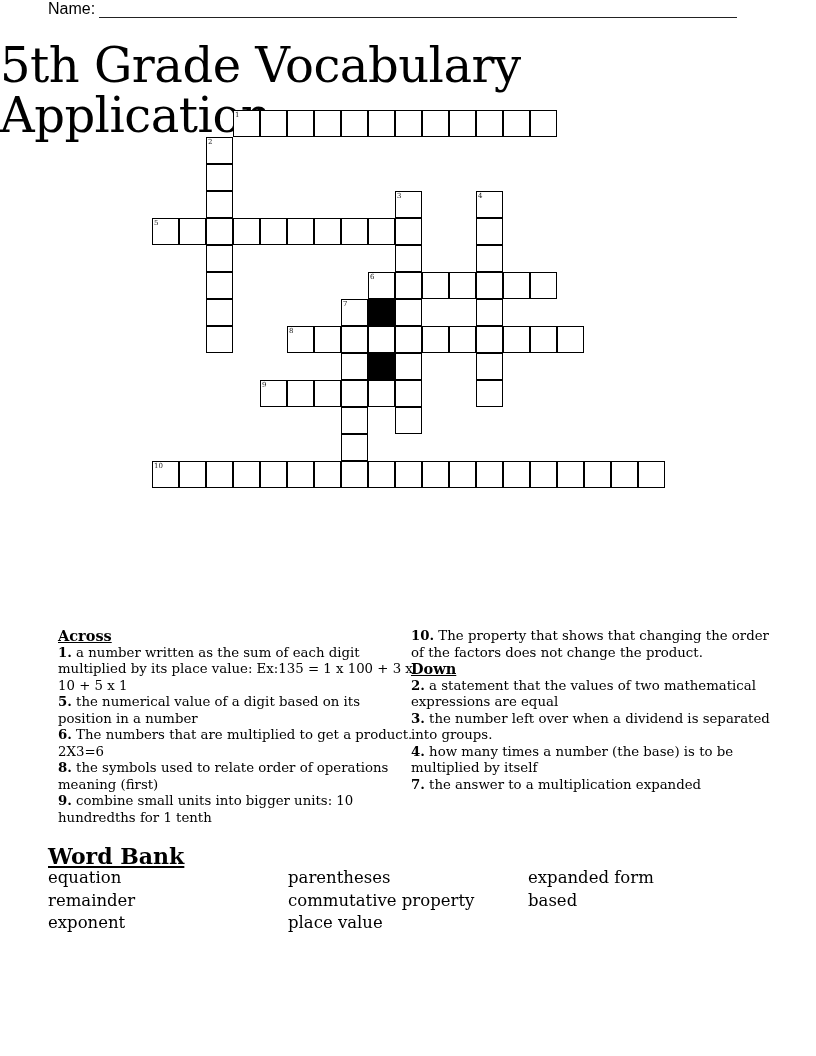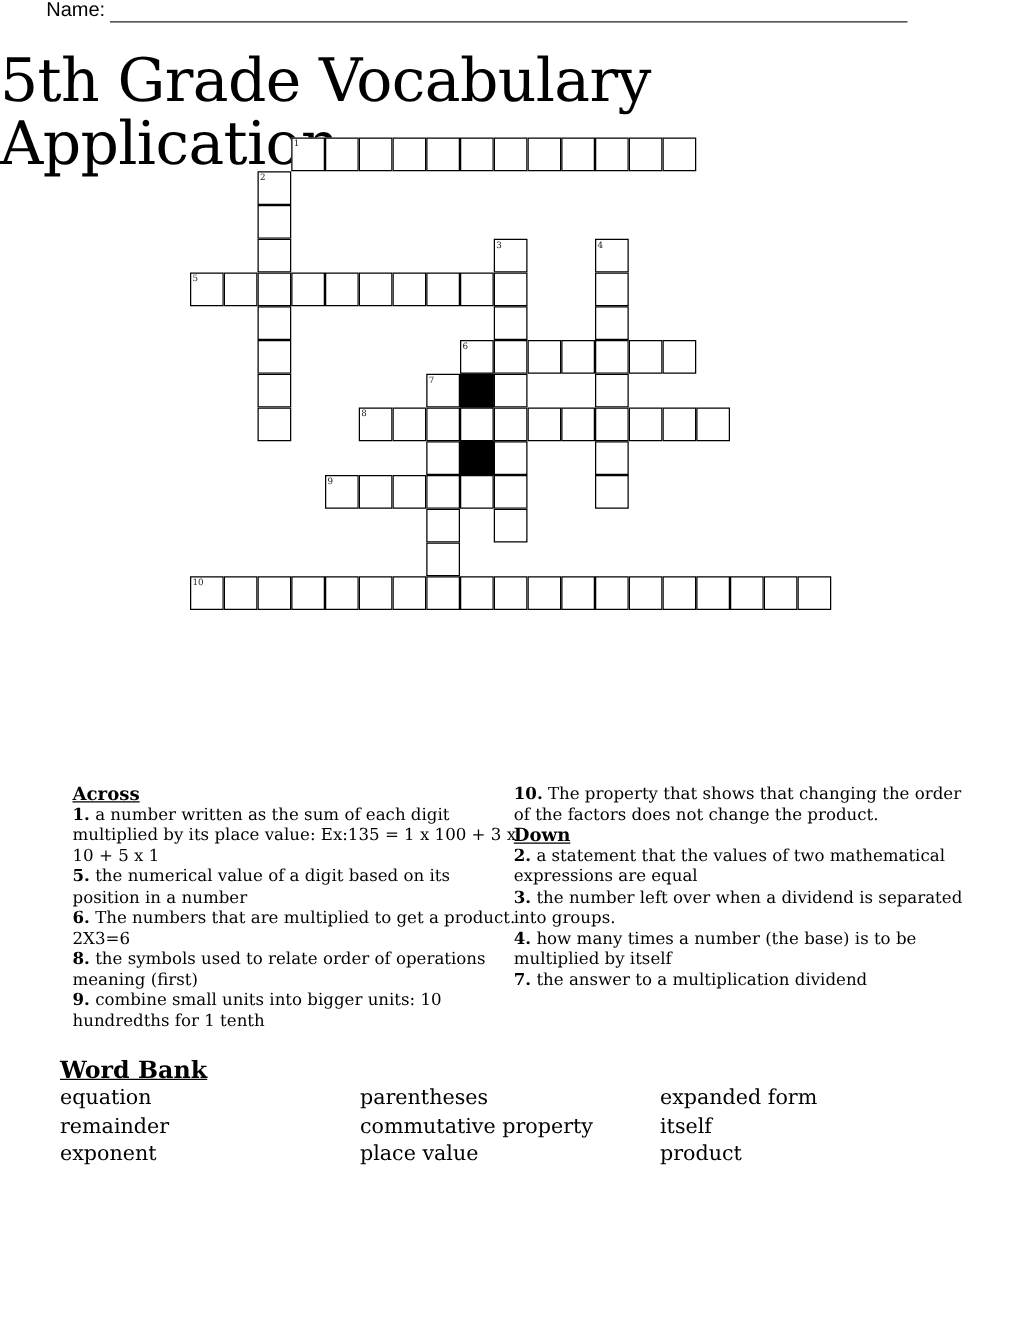--- a/index.html
+++ b/index.html
@@ -4,7 +4,7 @@
 <style>
   html, body { margin: 0; padding: 0; background: #ffffff; }
   body { width: 816px; height: 1056px; position: relative; overflow: hidden; color: #000; }
-  .name-row { position: absolute; left: 37px; top: 0px; font-family: "Liberation Sans", sans-serif; font-size: 16px; line-height: 18px; display: flex; align-items: flex-end; }
+  .name-row { position: absolute; left: 48px; top: 0px; font-family: "Liberation Sans", sans-serif; font-size: 16px; line-height: 18px; display: flex; align-items: flex-end; }
   .name-line { display: inline-block; width: 638px; border-bottom: 1px solid #222; height: 15px; margin-left: 4px; }
   .title { position: absolute; left: 0; width: 752px; top: 40px; text-align: left; font-family: "DejaVu Serif", serif; font-size: 48px; line-height: 50px; letter-spacing: -0.5px; }
   .grid { position: absolute; left: 0; top: 0; width: 816px; height: 500px; }

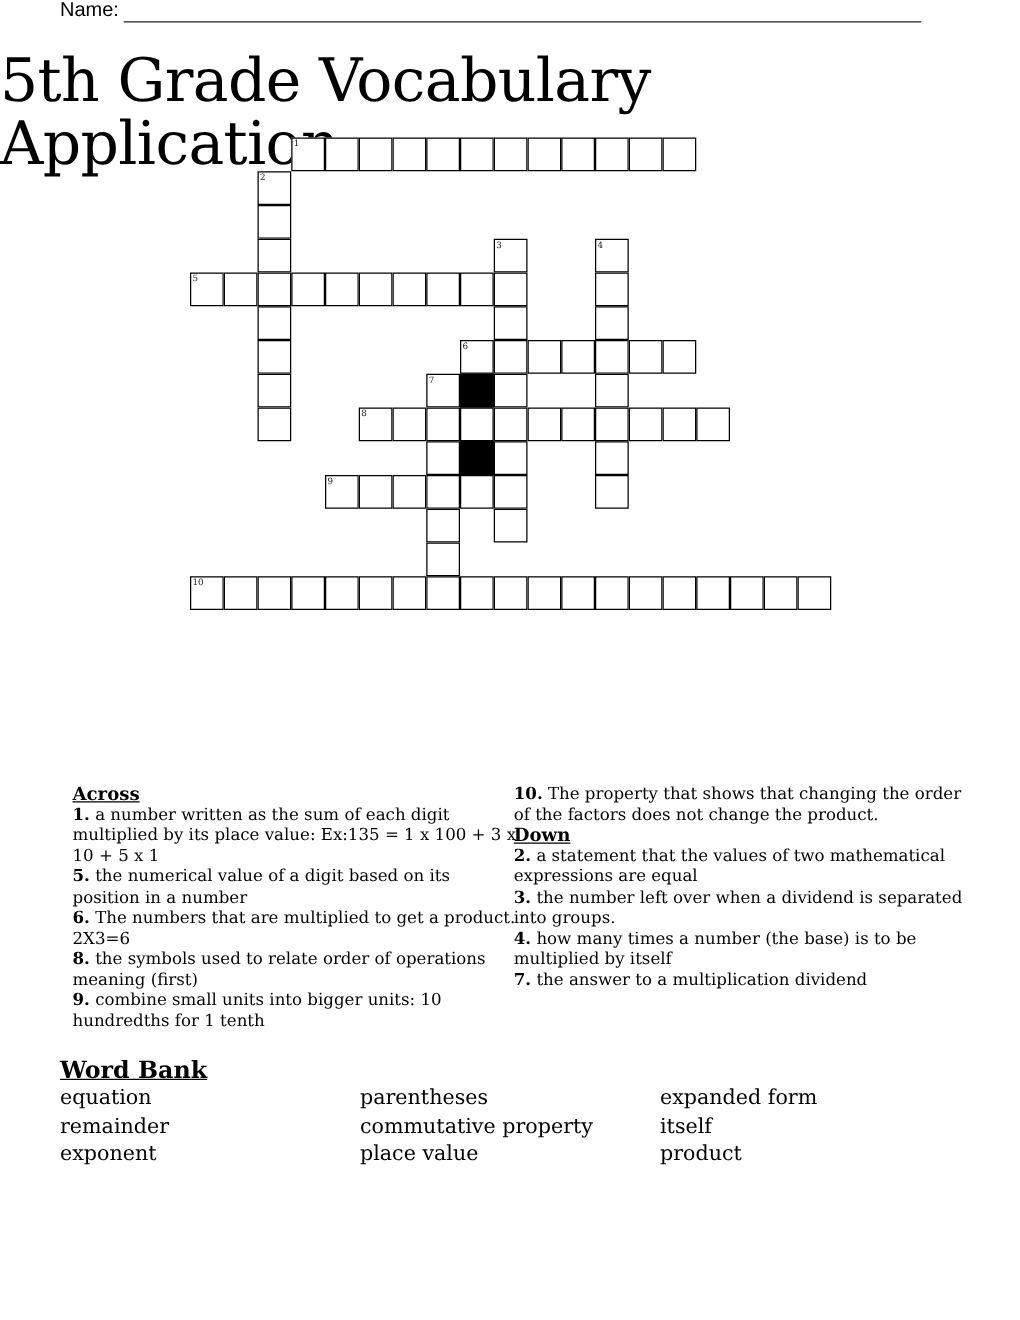--- a/index.html
+++ b/index.html
@@ -158,7 +158,7 @@
   <div><span class="cnum">2.</span><span> a statement that the values of two mathematical expressions are equal</span></div>
   <div><span class="cnum">3.</span><span> the number left over when a dividend is separated into groups.</span></div>
   <div><span class="cnum">4.</span><span> how many times a number (the base) is to be multiplied by itself</span></div>
-  <div><span class="cnum">7.</span><span> the answer to a multiplication dividend</span></div>
+  <div><span class="cnum">7.</span><span> the answer to a multiplication expanded</span></div>
 </div>
 
 <div class="wordbank">

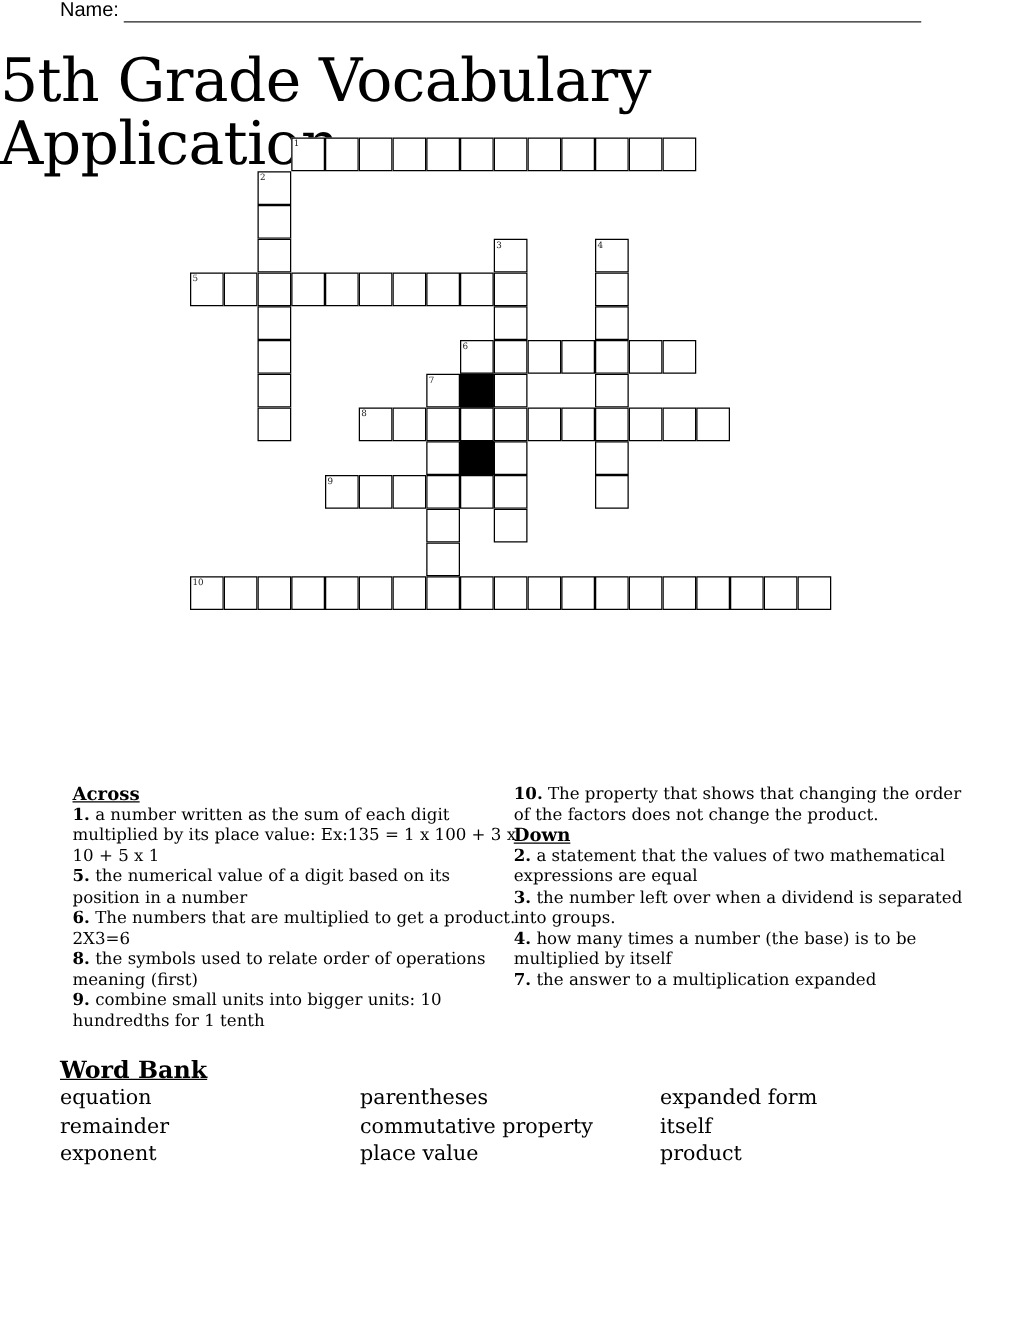--- a/index.html
+++ b/index.html
@@ -17,7 +17,7 @@
   .heading { font-weight: bold; text-decoration: underline; font-size: 14.5px; }
   .cnum { font-weight: bold; }
   .wordbank { position: absolute; left: 48px; top: 846px; font-family: "DejaVu Serif", serif; }
-  .wb-title { font-weight: bold; text-decoration: underline; font-size: 19px; line-height: 20px; }
+  .wb-title { font-weight: bold; text-decoration: underline; font-size: 22px; line-height: 20px; }
   .wb-grid { display: grid; grid-template-columns: 240px 240px 240px; font-size: 16.5px; line-height: 22.5px; margin-top: 1px; }
 </style>
 </head>

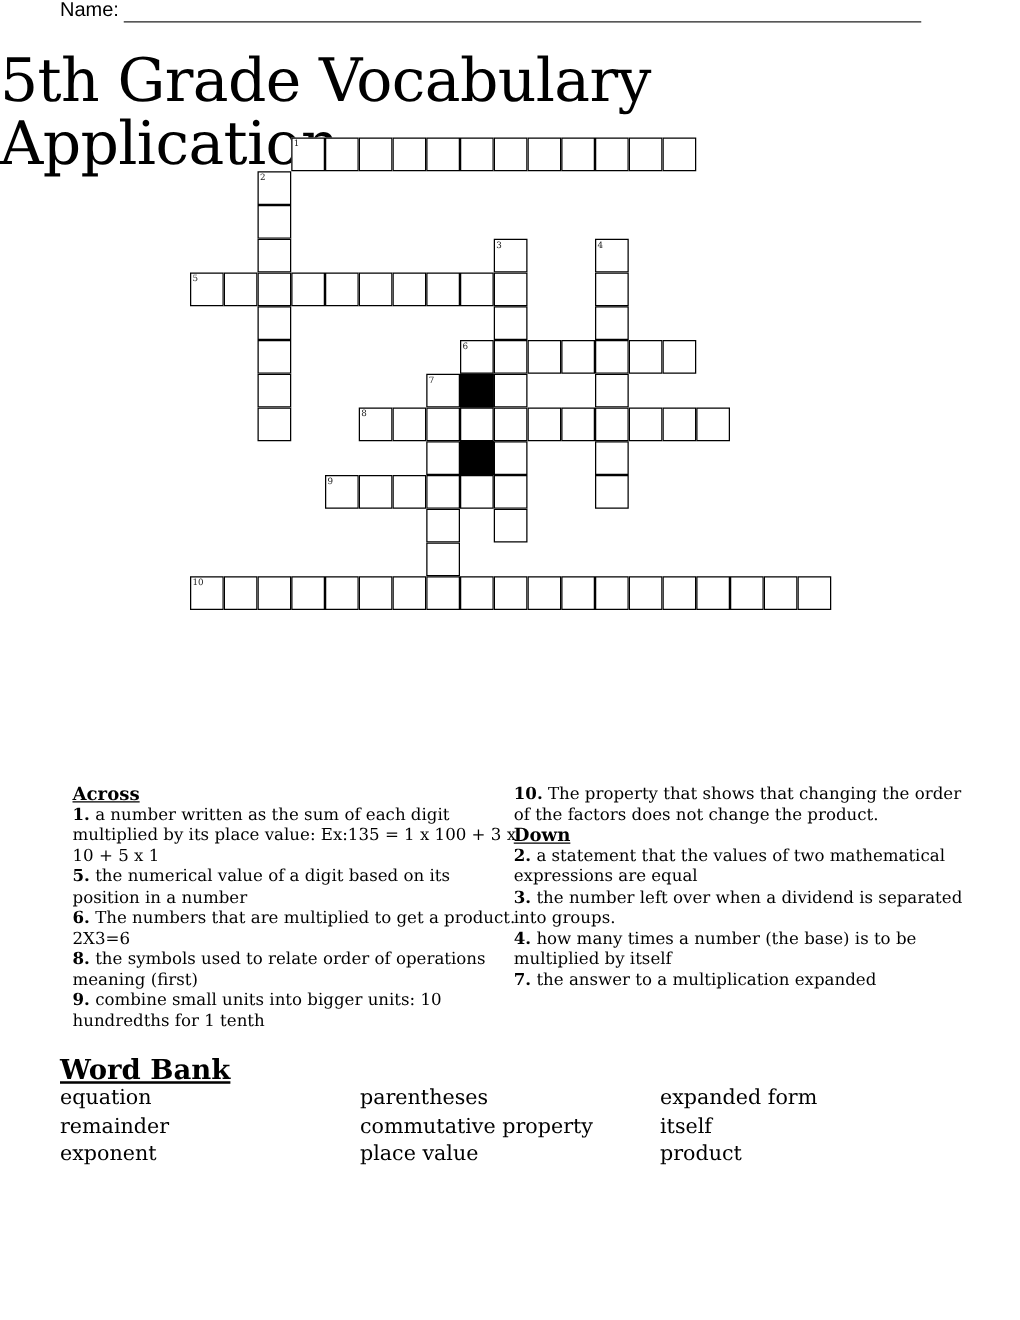--- a/index.html
+++ b/index.html
@@ -169,7 +169,7 @@
     <span>expanded form</span>
     <span>remainder</span>
     <span>commutative property</span>
-    <span>itself</span>
+    <span>based</span>
     <span>exponent</span>
     <span>place value</span>
     <span>product</span>

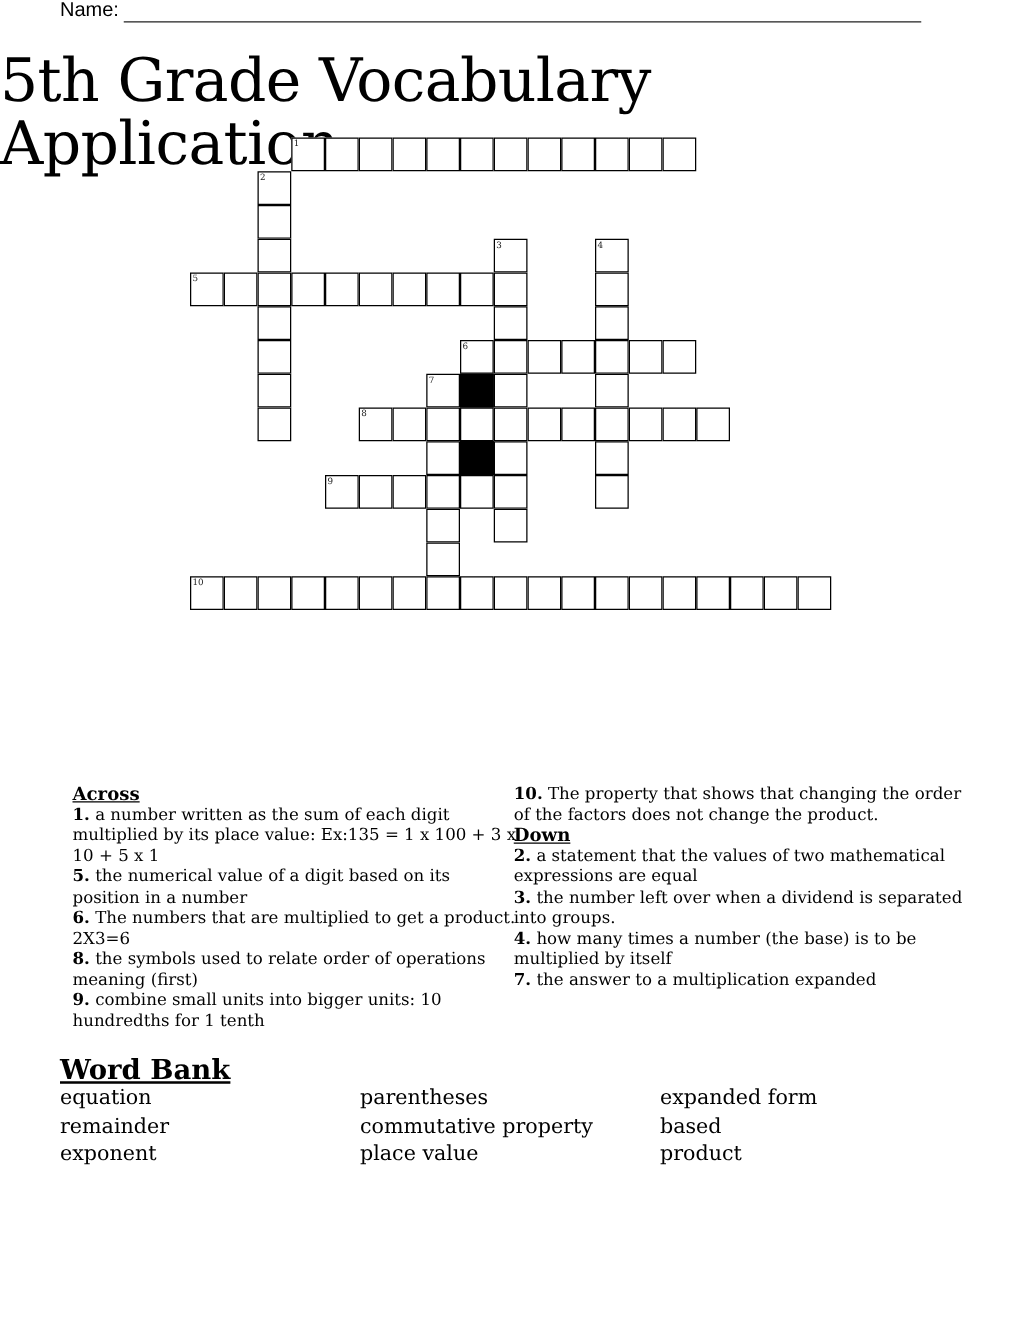--- a/index.html
+++ b/index.html
@@ -172,7 +172,6 @@
     <span>based</span>
     <span>exponent</span>
     <span>place value</span>
-    <span>product</span>
   </div>
 </div>
 

